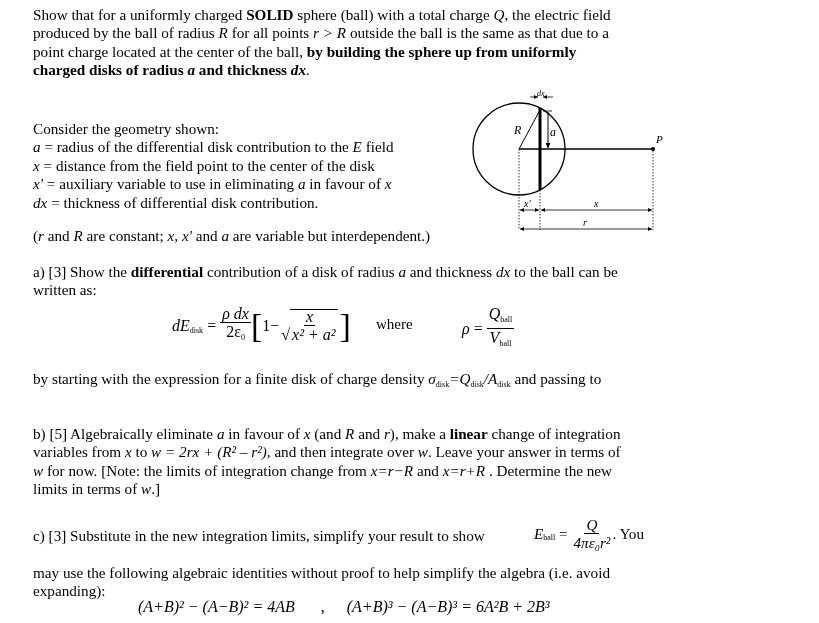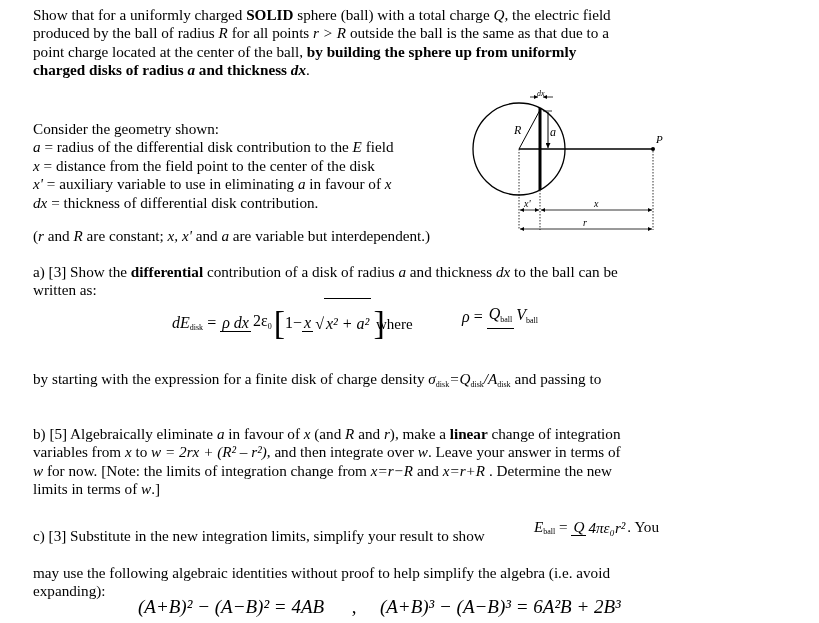--- a/index.html
+++ b/index.html
@@ -10,7 +10,7 @@
   i, .it { font-style:italic; }
   b { font-weight:bold; }
   .sub { font-size:8px; vertical-align:-3px; }
-  .frac { display:inline-flex; flex-direction:row; align-items:center; vertical-align:middle; }
+  .frac { display:inline-flex; flex-direction:column; align-items:center; vertical-align:middle; }
   .frac .num { border-bottom:1px solid #000; padding:0 2px; line-height:16px; }
   .frac .den { line-height:17px; padding:0 2px; }
   .eq { position:absolute; font-size:16px; white-space:nowrap; }

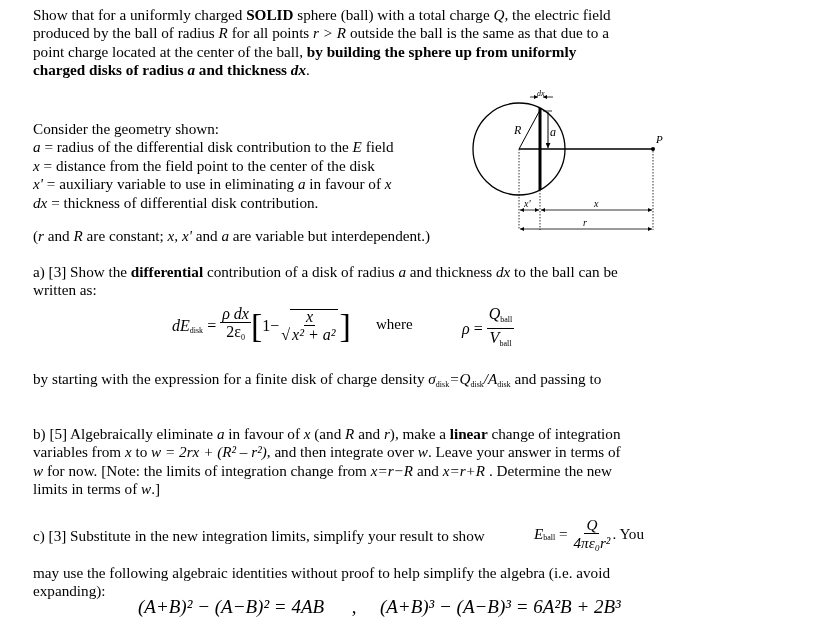--- a/index.html
+++ b/index.html
@@ -124,7 +124,7 @@
   <span class="line">expanding):</span>
 </div>
 
-<div class="eq" style="left:138px; top:598px; font-size:19px;">
+<div class="eq" style="left:138px; top:598px; font-size:16px;">
   <i>(A+B)² − (A−B)² = 4AB</i>
   <span style="display:inline-block; width:18px;"></span>
   <span>,</span>

